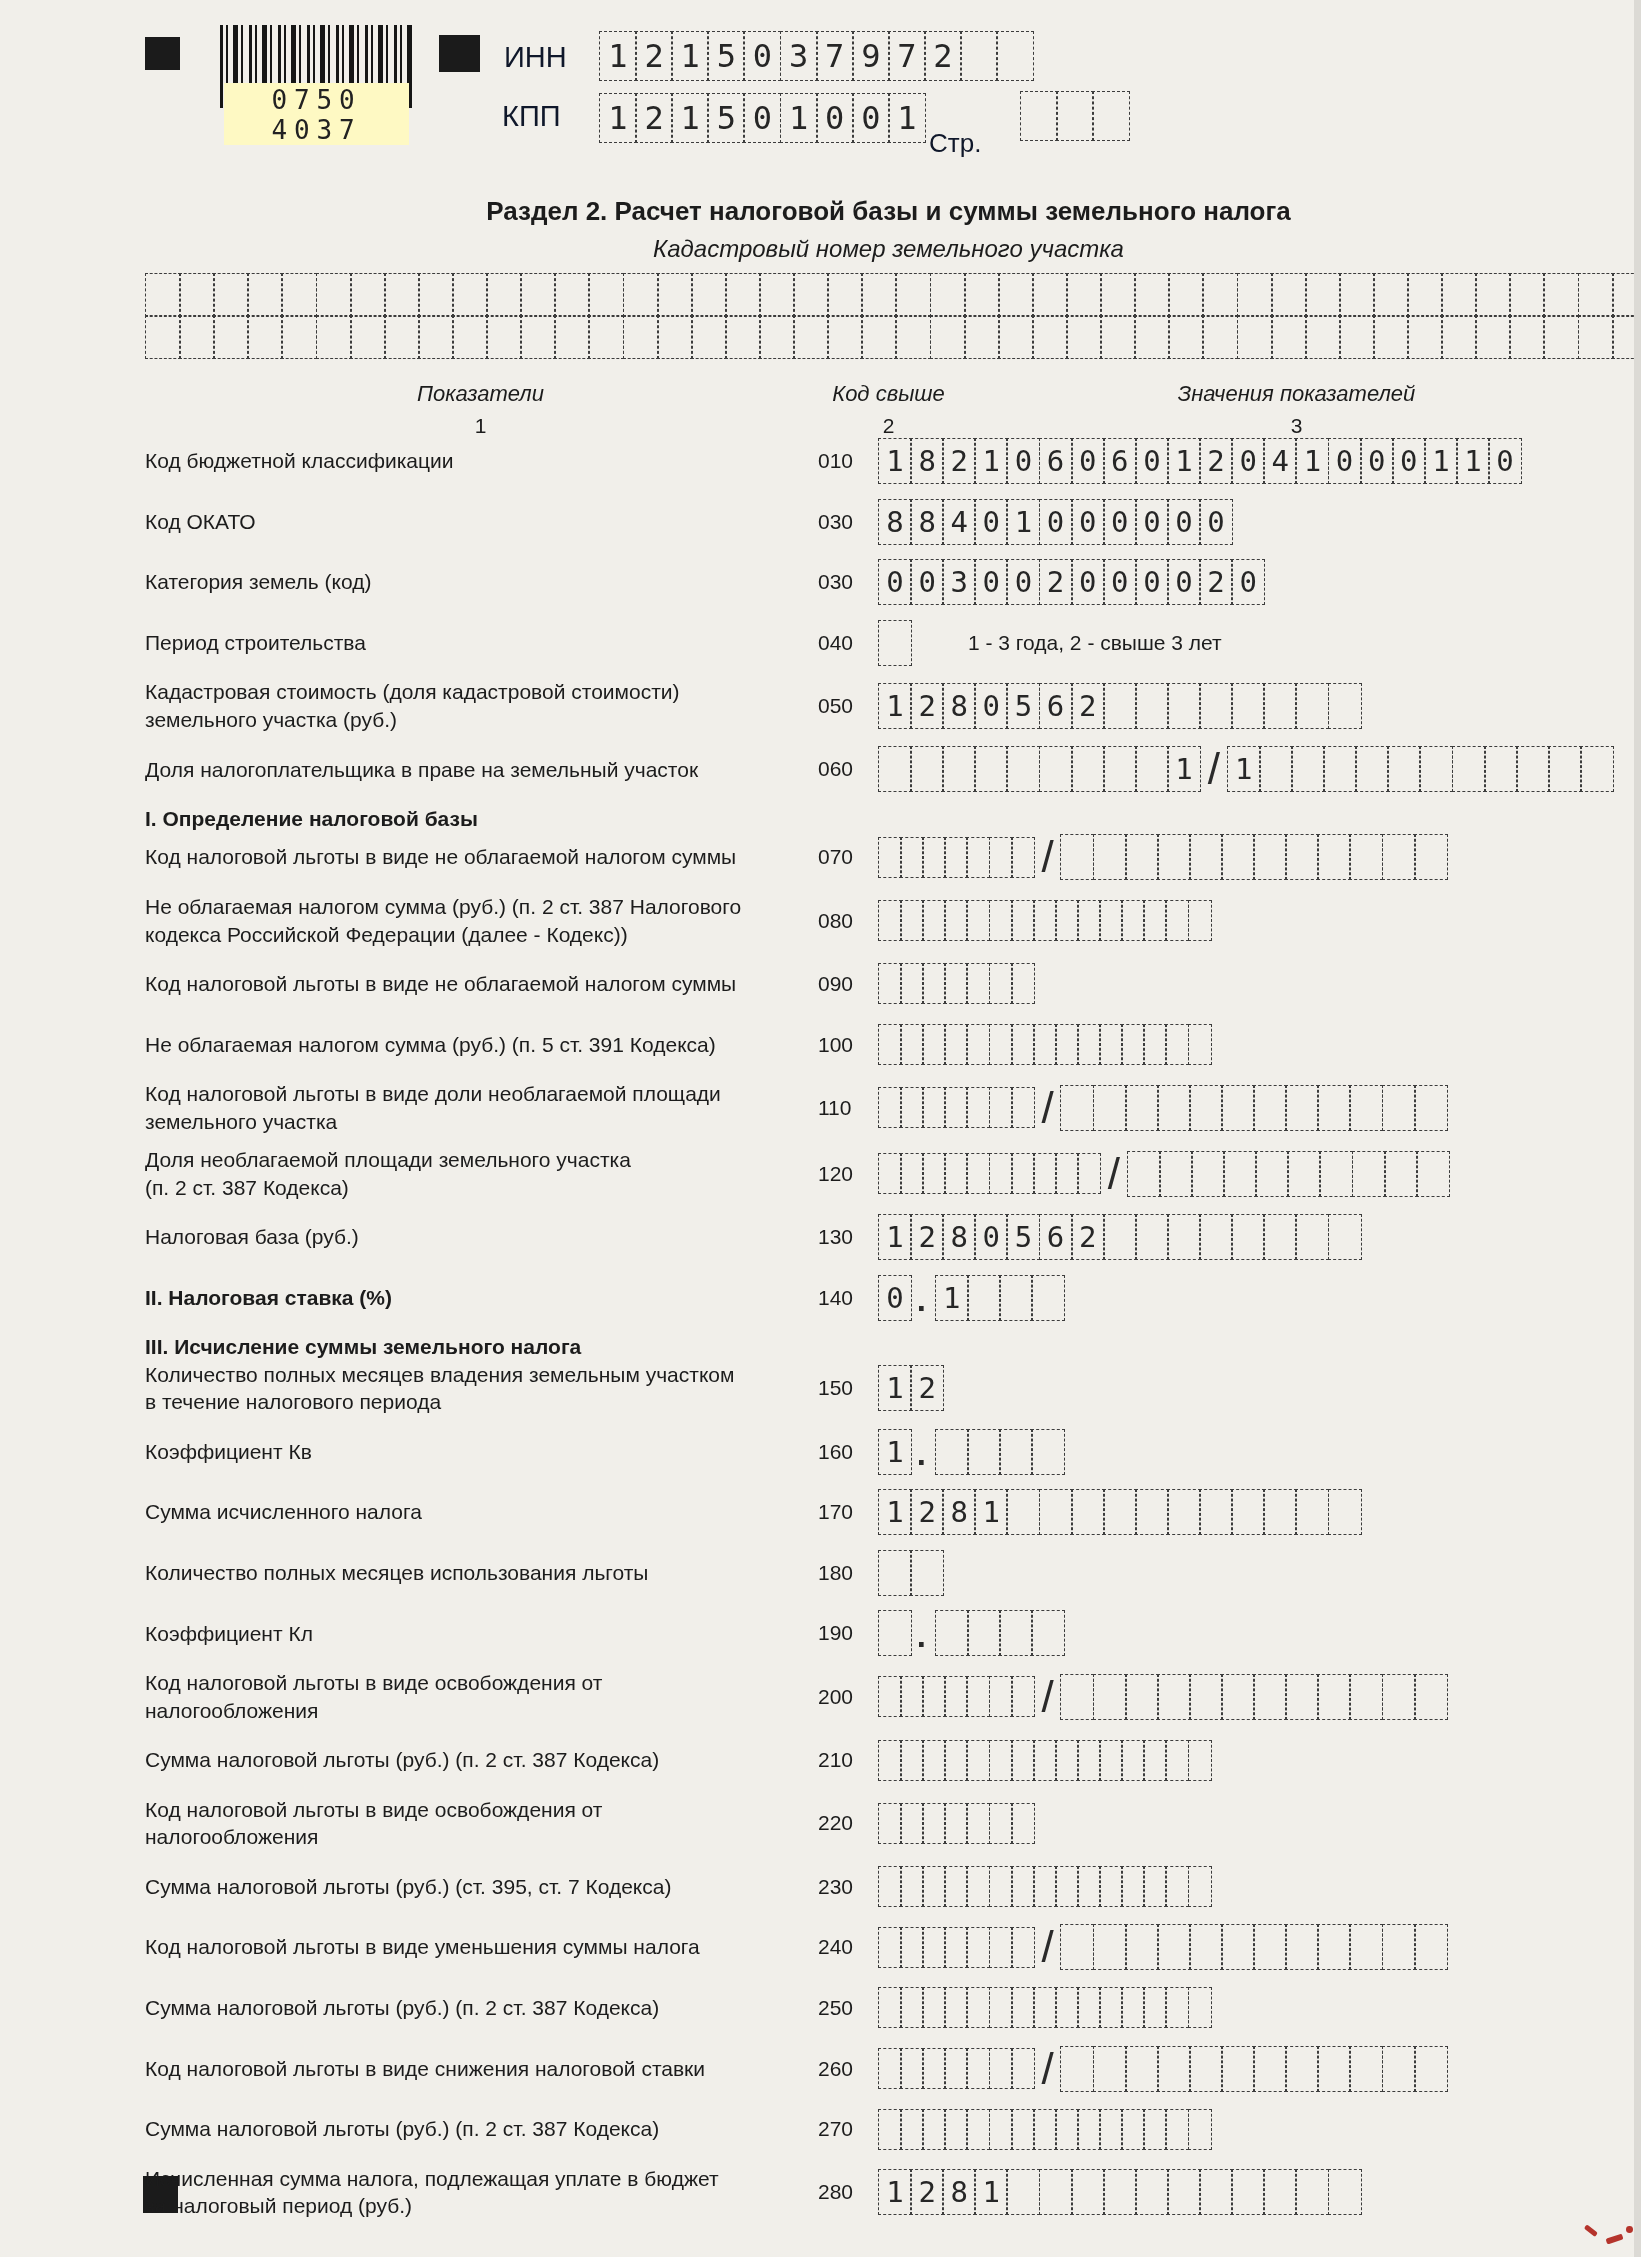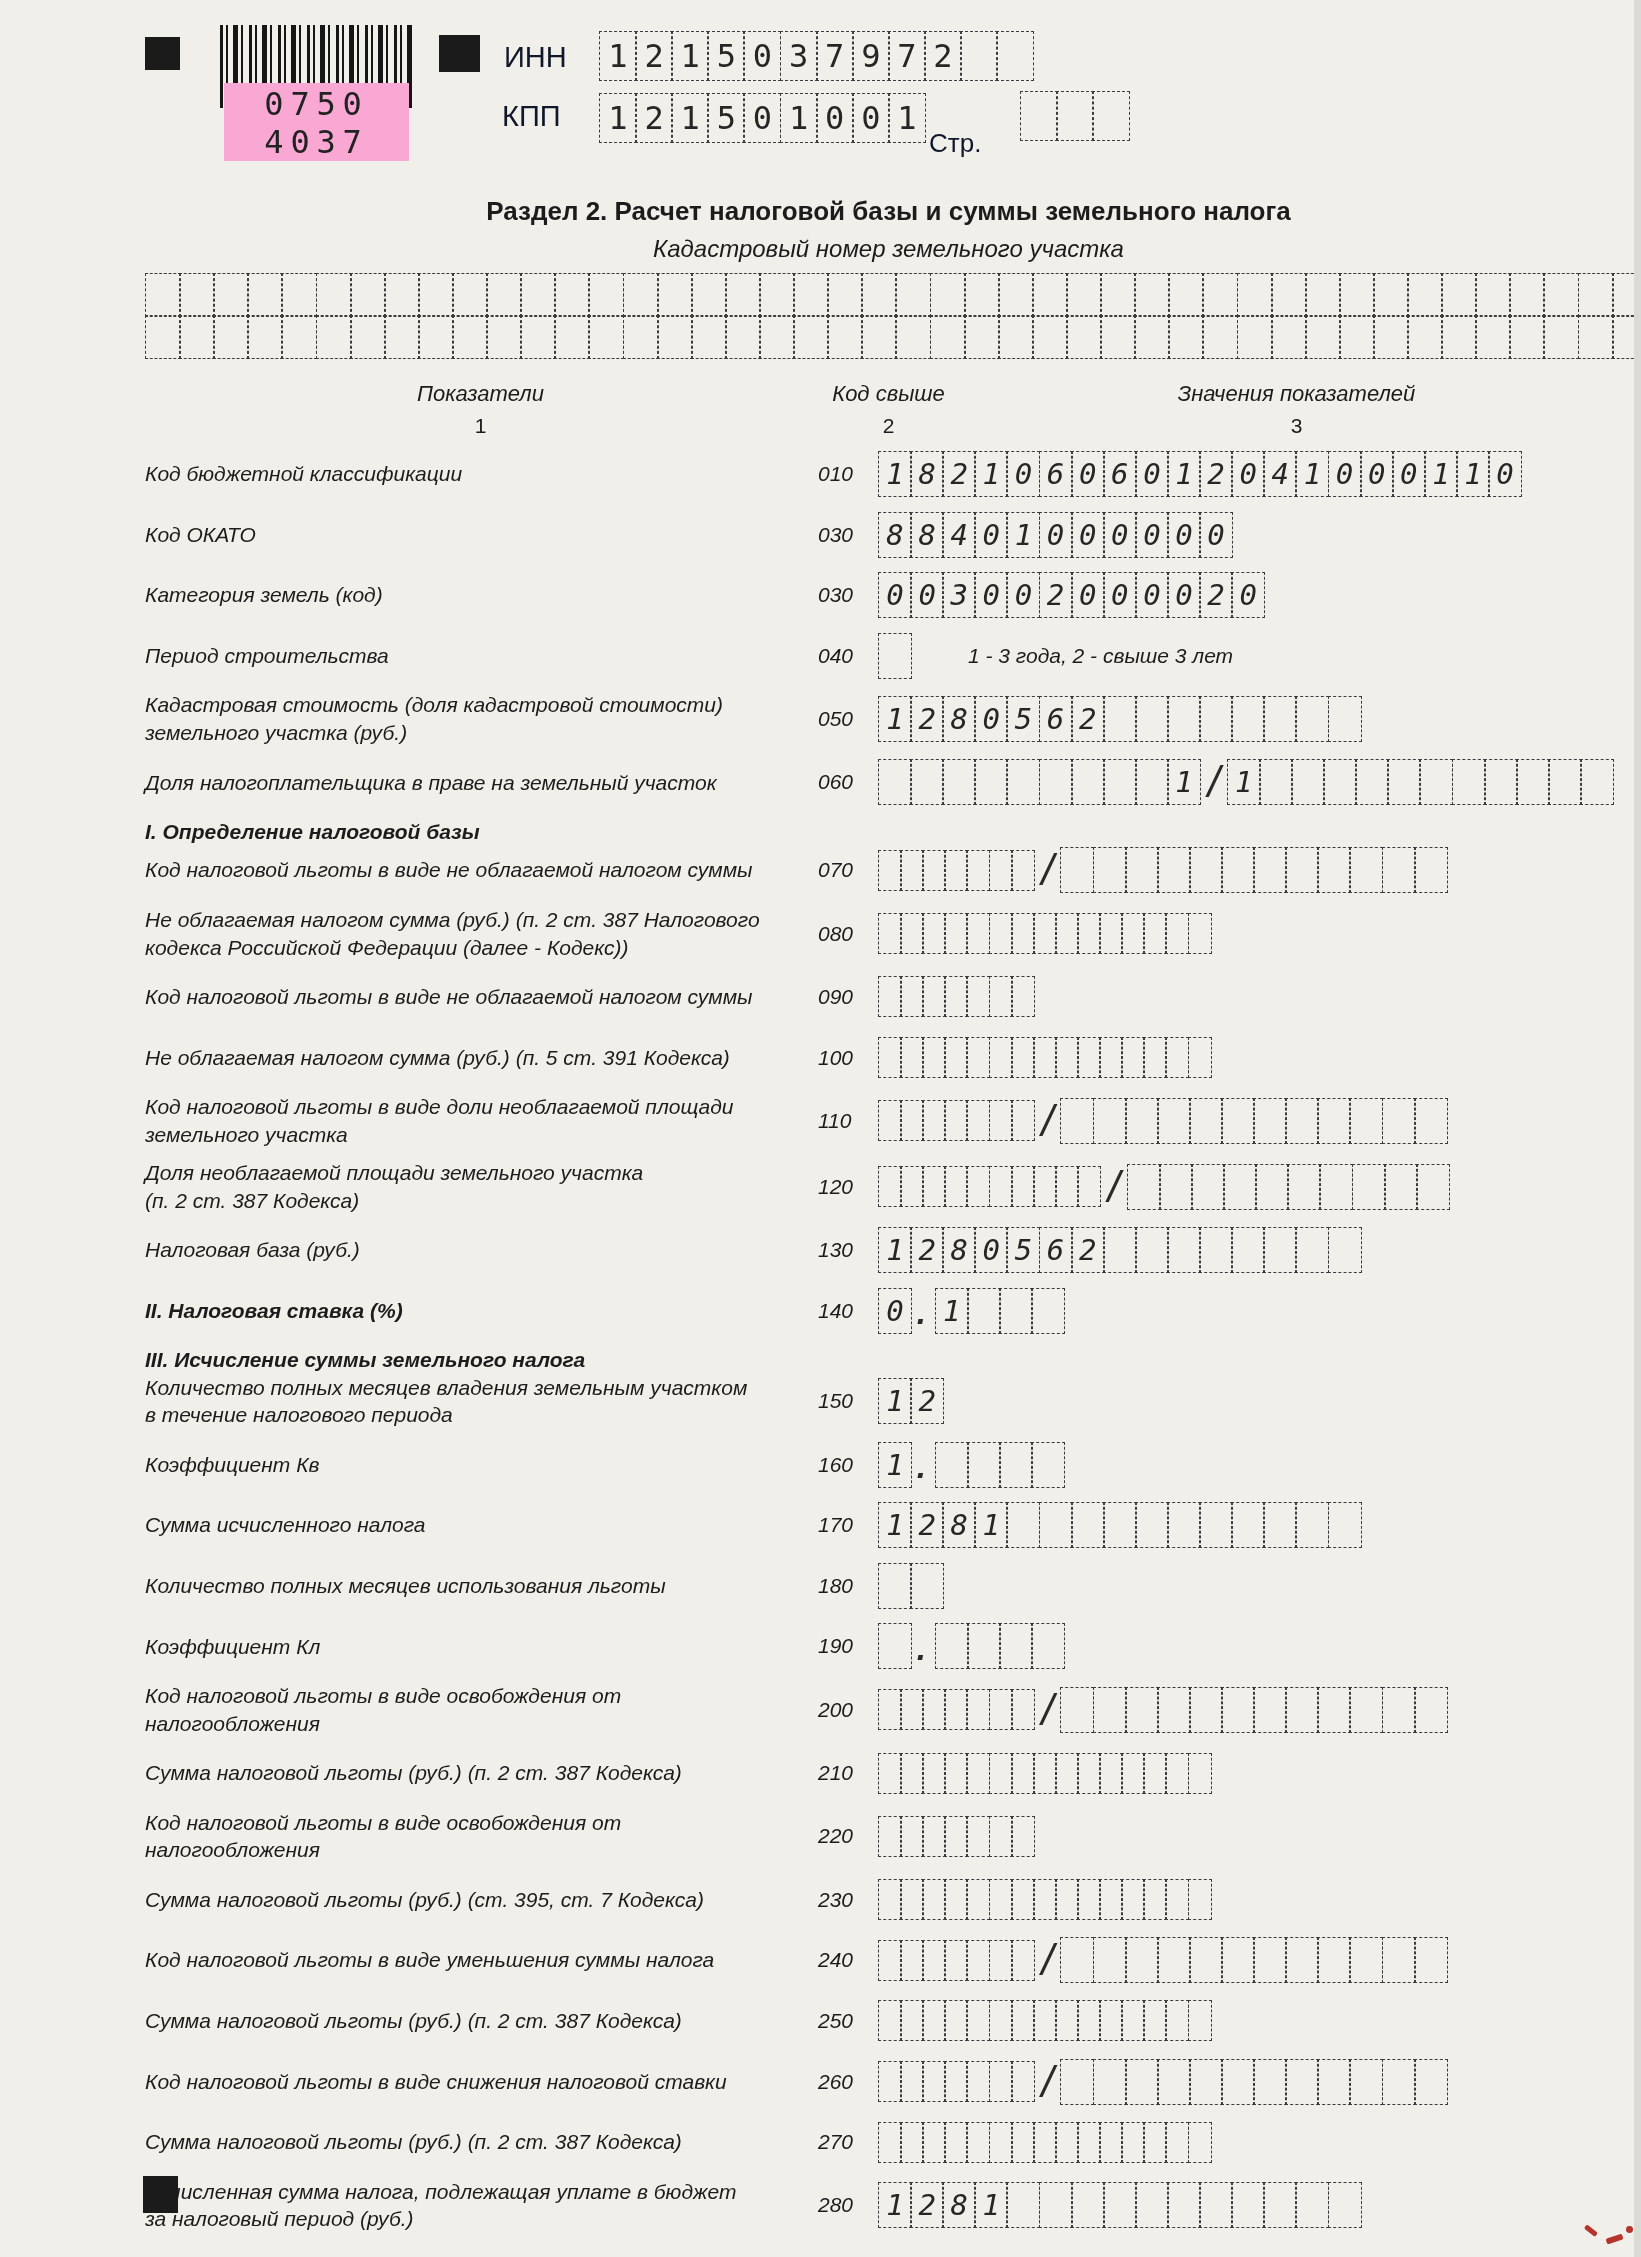--- a/index.html
+++ b/index.html
@@ -23,8 +23,8 @@
   }
   #barcode-digits{
     position:absolute;left:224px;top:83px;width:185px;text-align:center;
-    background:#f9a8d4;font-family:"DejaVu Sans Mono",monospace;
-    font-size:32px;letter-spacing:6.8px;color:#222;padding:1.9px 0 0 0;
+    background:#fef9c3;font-family:"DejaVu Sans Mono",monospace;
+    font-size:26px;letter-spacing:6.8px;color:#222;padding:1.9px 0 0 0;
   }
   .idline-label{position:absolute;font-size:29px;color:#0f172a;}
   #inn-label{left:504px;top:41px;}

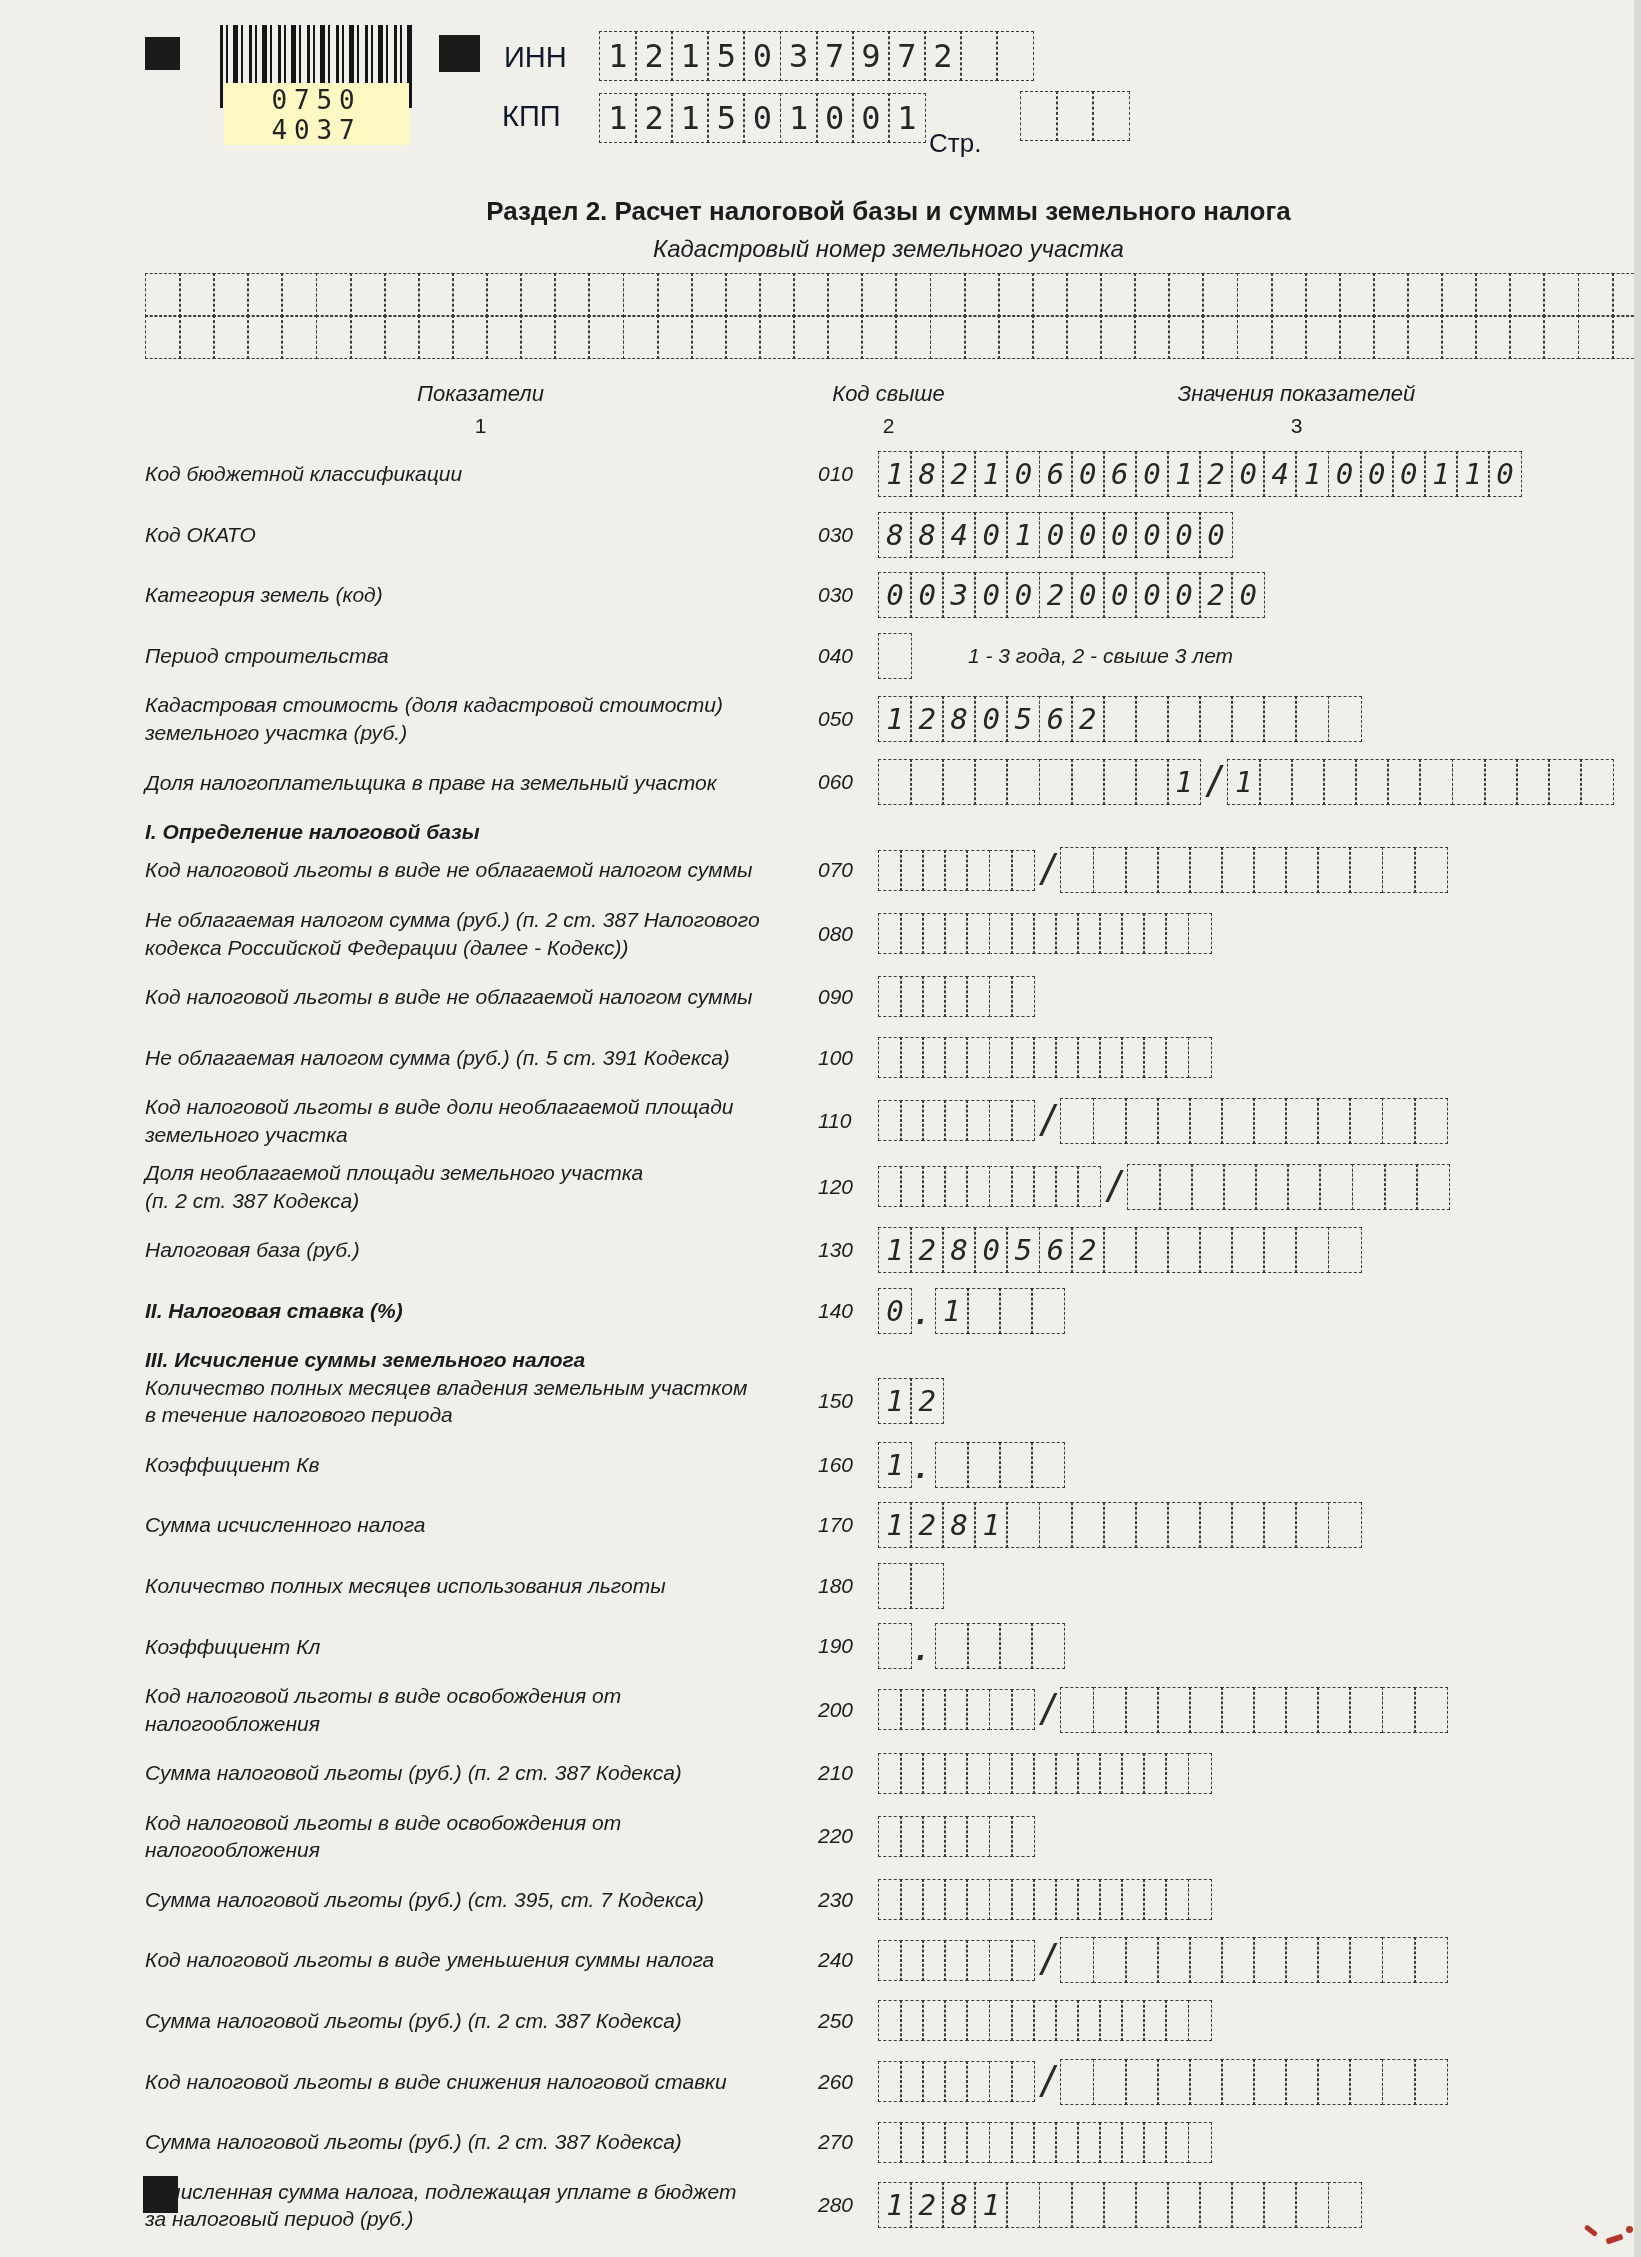--- a/index.html
+++ b/index.html
@@ -65,7 +65,7 @@
   .col-title{font-size:22px;font-style:italic;}
   .col-num{font-size:21px;margin-top:6.8px;}
   
-  #rows{position:absolute;left:145px;top:449px;width:1492px;font-style:italic;}
+  #rows{position:absolute;left:145px;top:436px;width:1492px;}
   .row{display:flex;align-items:center;margin-bottom:10.6px;min-height:50px;}
   .row .label{
     width:673px;box-sizing:border-box;padding-right:9.7px;

